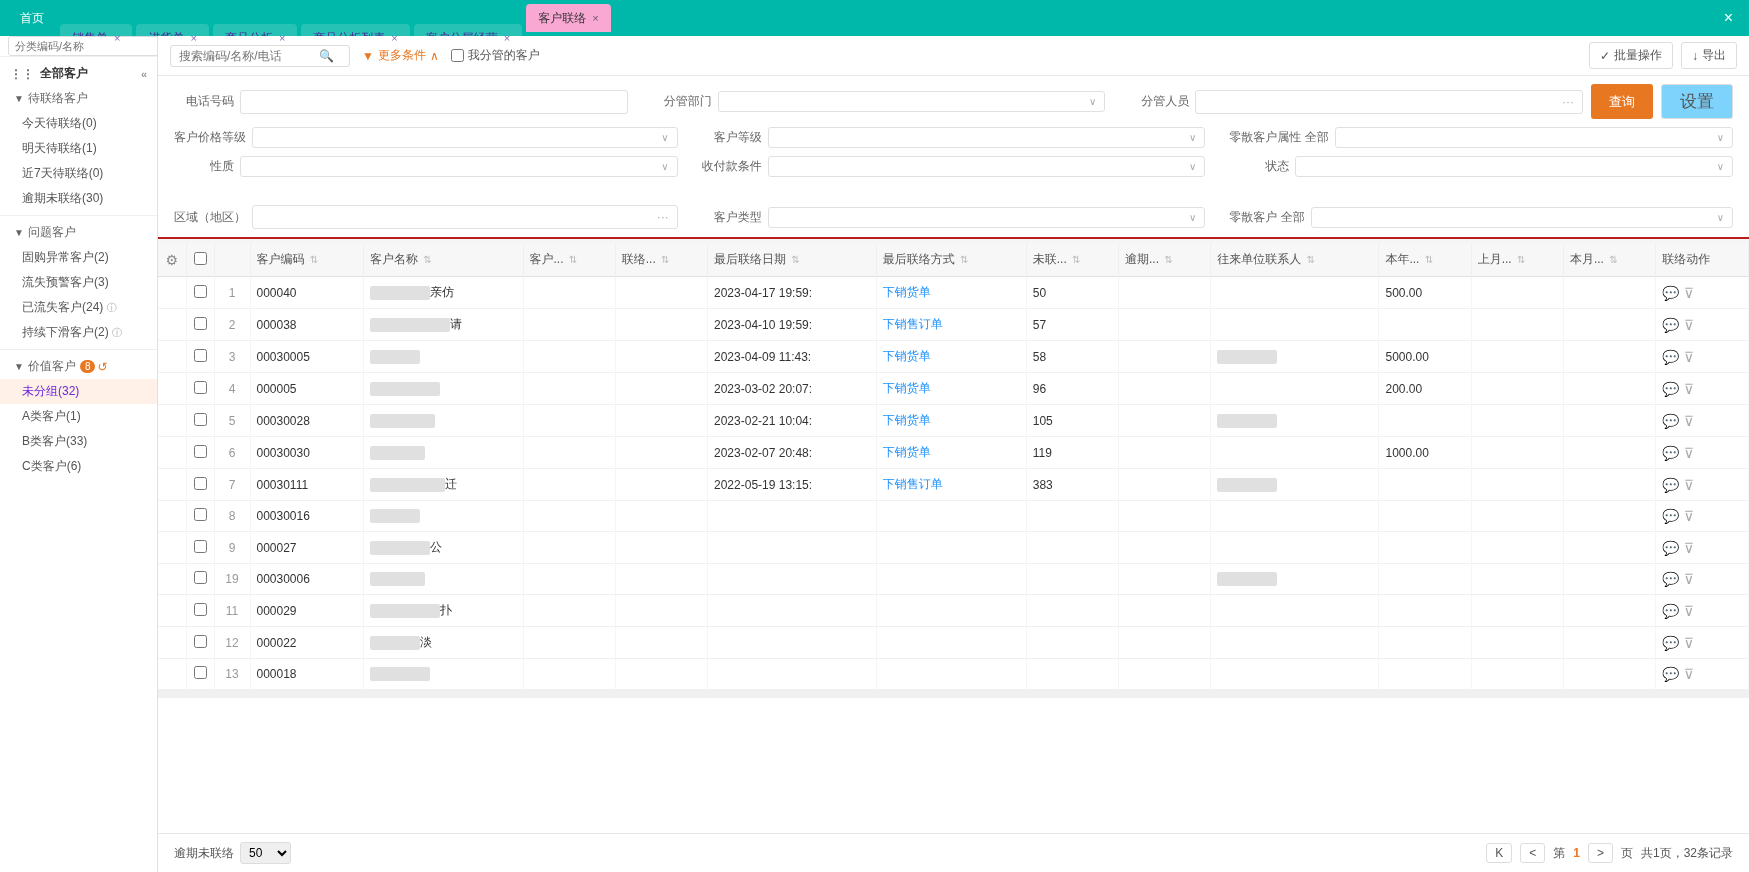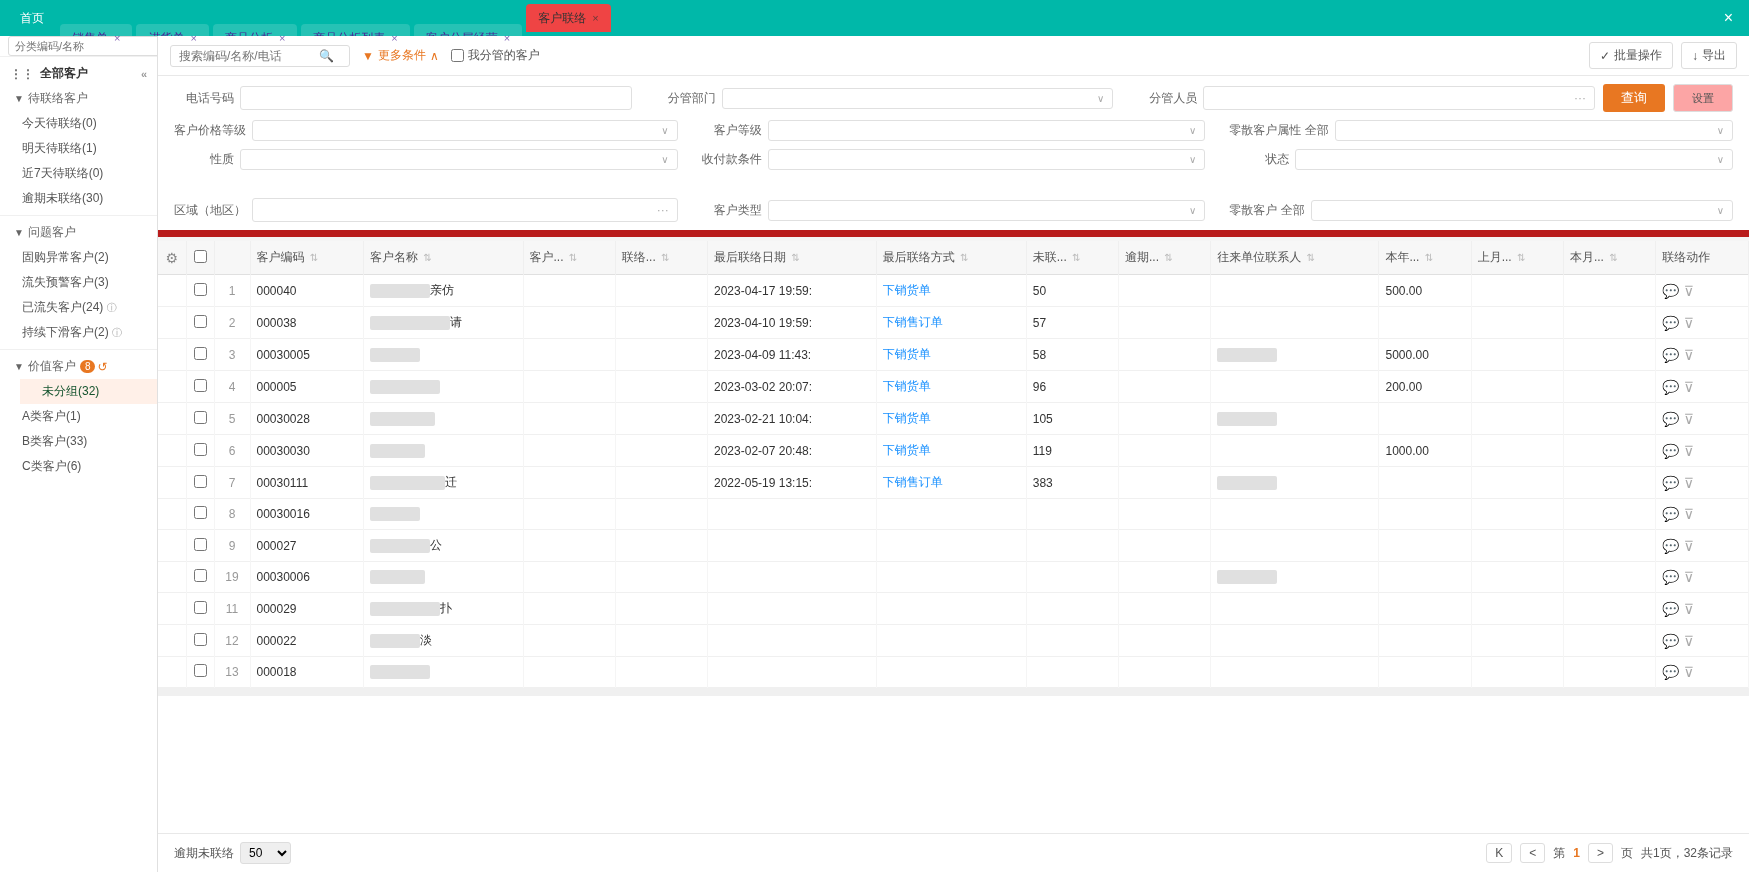--- a/index.html
+++ b/index.html
@@ -26,7 +26,7 @@
       height: 28px;
     }
     .nav-tab.home { background: transparent; }
-    .nav-tab.active { background: #ef4444; color: #333; }
+    .nav-tab.active { background: #f9a8d4; color: #333; }
     .nav-tab.inactive { background: rgba(255,255,255,0.15); color: #4c1d95; margin-top: 40px; }
     .nav-tab .close-x { margin-left: 6px; font-size: 11px; opacity: 0.7; cursor: pointer; }
     .nav-close-btn {

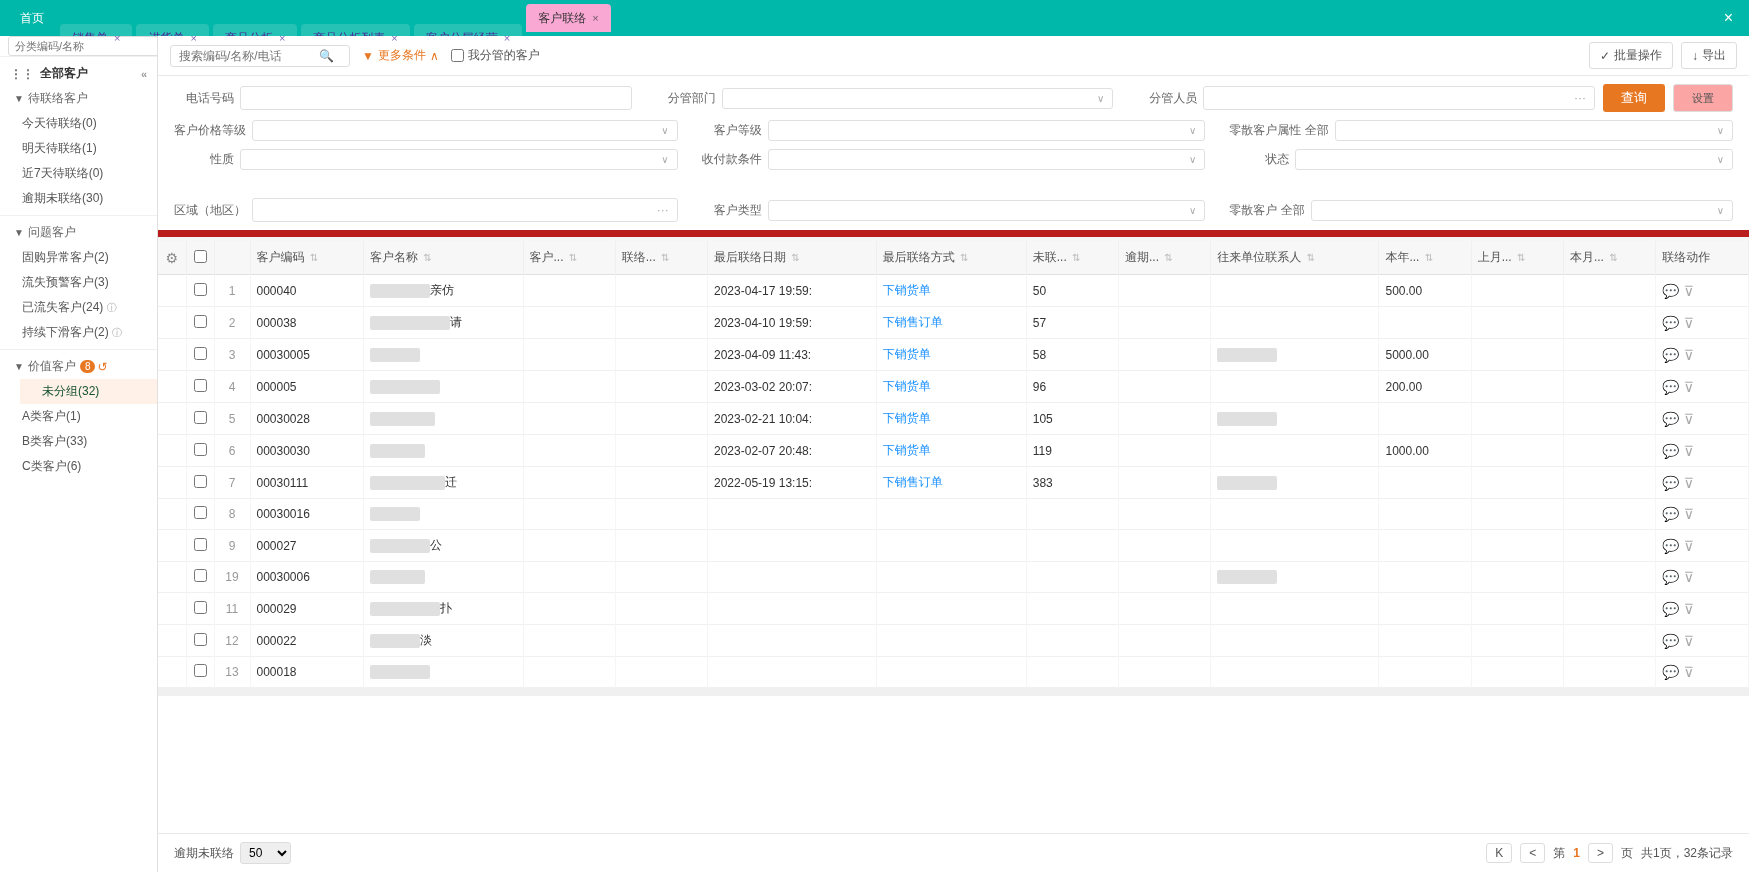--- a/index.html
+++ b/index.html
@@ -164,7 +164,7 @@
     
     .adv-filter {
       background: #fff;
-      border-bottom: 7px solid #b91c1c;
+      border-bottom: 2px solid #b91c1c;
       padding: 8px 16px;
     }
     .adv-filter-row {

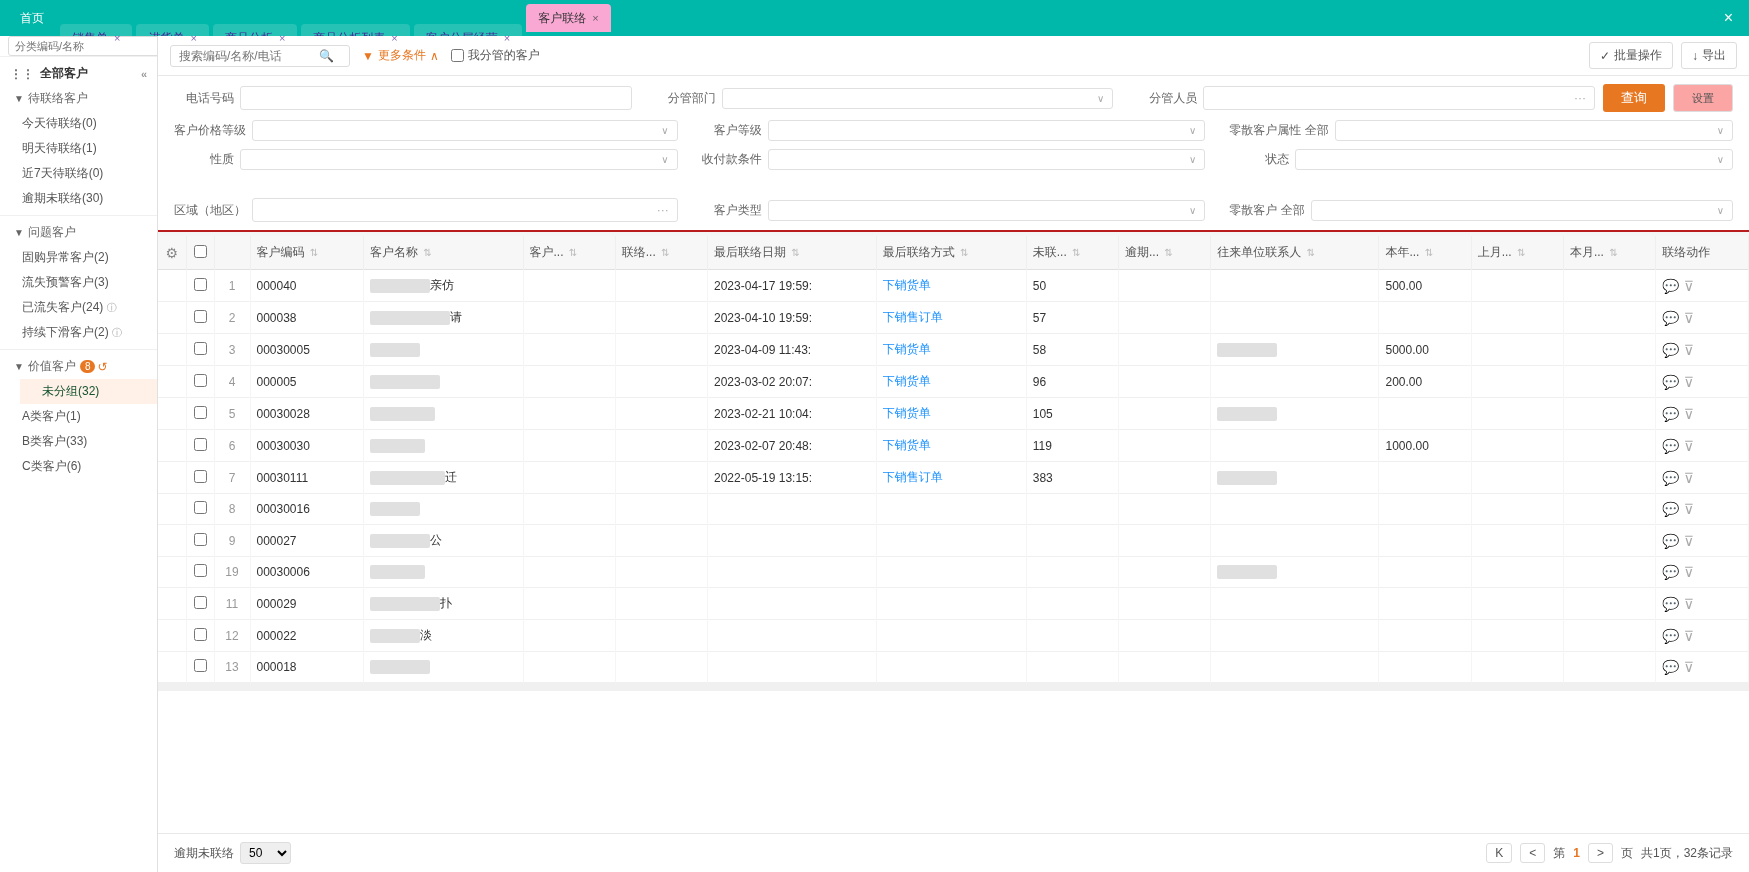--- a/index.html
+++ b/index.html
@@ -298,13 +298,13 @@
       font-size: 13px;
     }
     .btn-reset {
-      background: #fca5a5;
+      background: #7dd3fc;
       color: #555;
       border: 1px solid #ddd;
       border-radius: 3px;
       padding: 5px 18px;
       cursor: pointer;
-      font-size: 11px;
+      font-size: 17px;
     }
 
     .col-gear { width: 28px; text-align: center; }

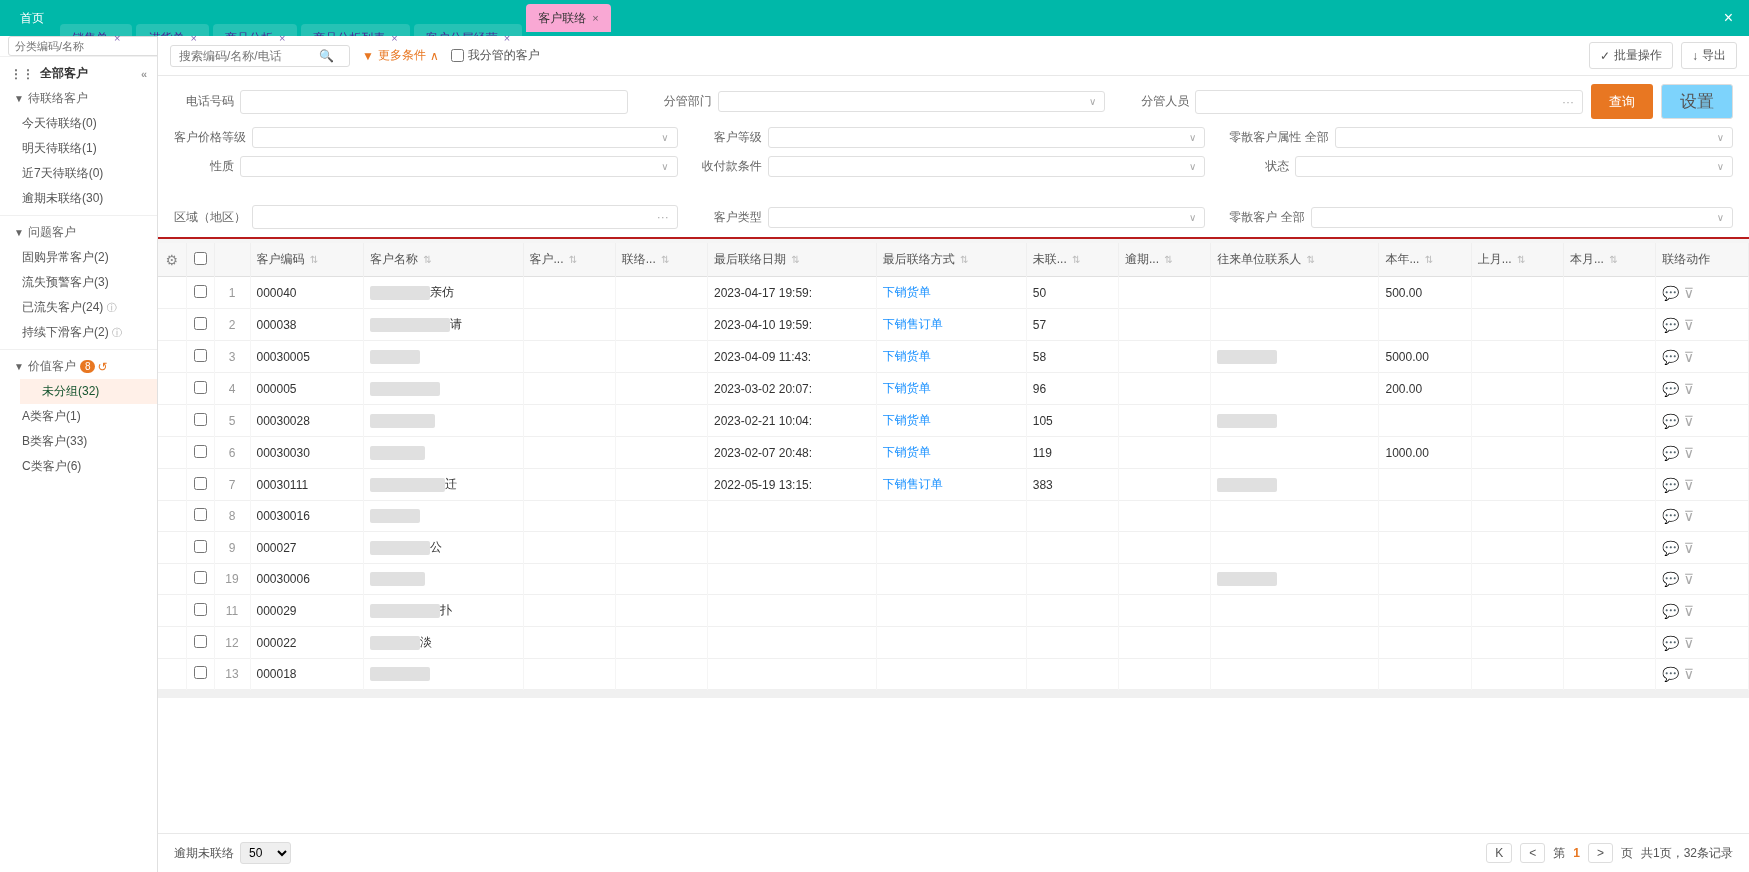--- a/index.html
+++ b/index.html
@@ -94,7 +94,7 @@
       font-size: 12px;
       cursor: pointer;
     }
-    .sidebar-item.active { background: #fff0e8; color: #14532d; margin-left: 20px; }
+    .sidebar-item.active { background: #fff0e8; color: #6d28d9; }
     .sidebar-divider { height: 1px; background: #f0f0f0; margin: 4px 0; }
 
     

